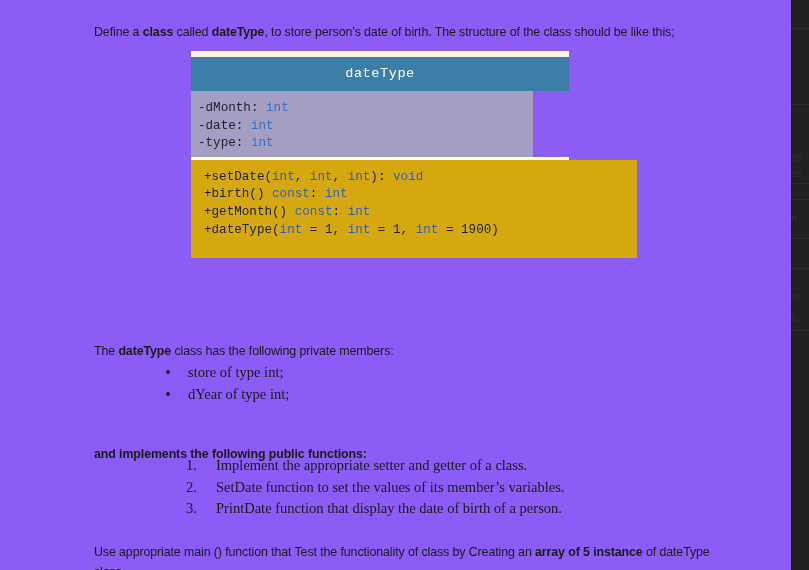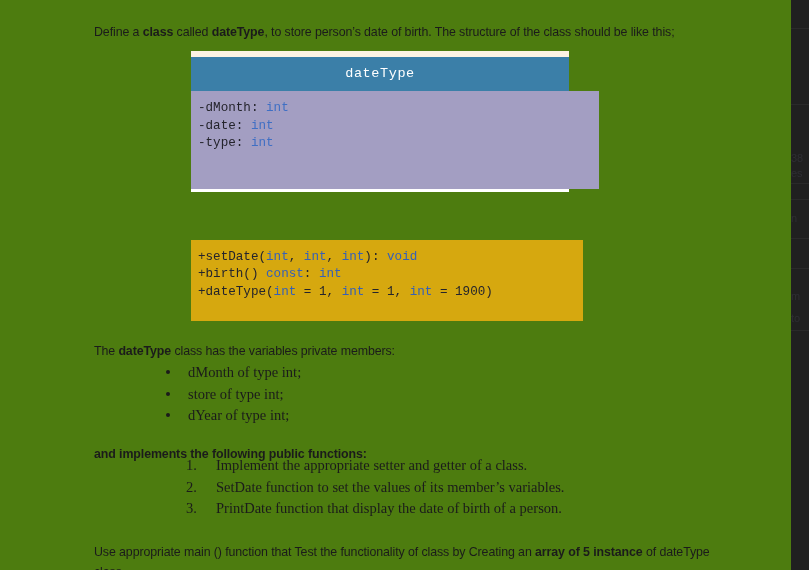--- a/index.html
+++ b/index.html
@@ -24,7 +24,7 @@
     top: 0;
     width: 809px;
     height: 570px;
-    background: #4d7c0f;
+    background: #8b5cf6;
   }
 
   

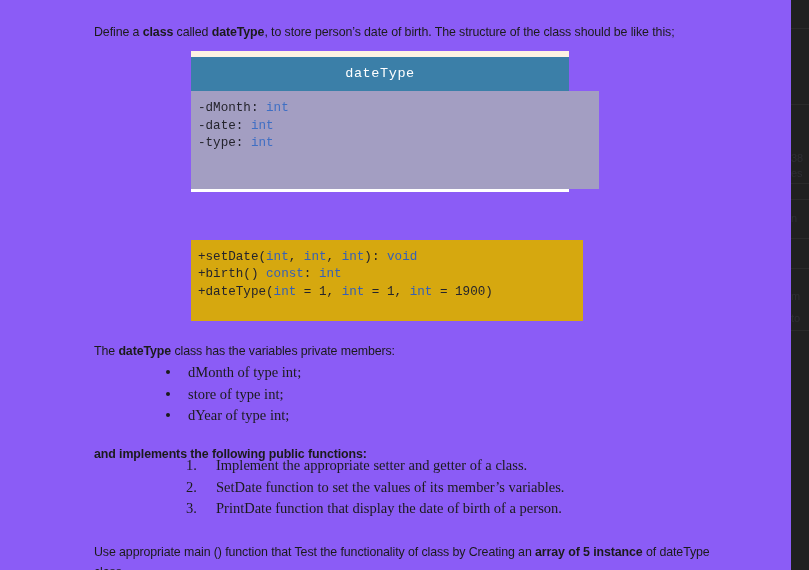--- a/index.html
+++ b/index.html
@@ -132,9 +132,9 @@
 
   .uml-attributes {
     background: #a39ec2;
-    width: 408px;
+    width: 342px;
     box-sizing: border-box;
-    padding: 9px 0 36px 7px;
+    padding: 9px 0 4px 7px;
     min-height: 60px;
   }
 

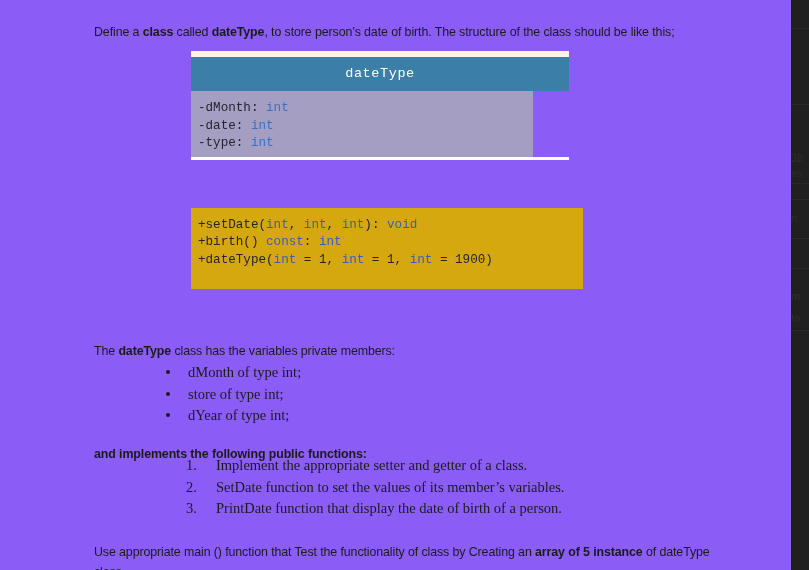--- a/index.html
+++ b/index.html
@@ -146,10 +146,9 @@
 
   .uml-methods {
     background: #d6a80f;
-    width: 392px;
+    width: 446px;
     box-sizing: border-box;
-    padding: 9px 0 19px 7px;
-    margin-top: 48px;
+    padding: 9px 0 19px 13px;
   }
 
   .code-line {

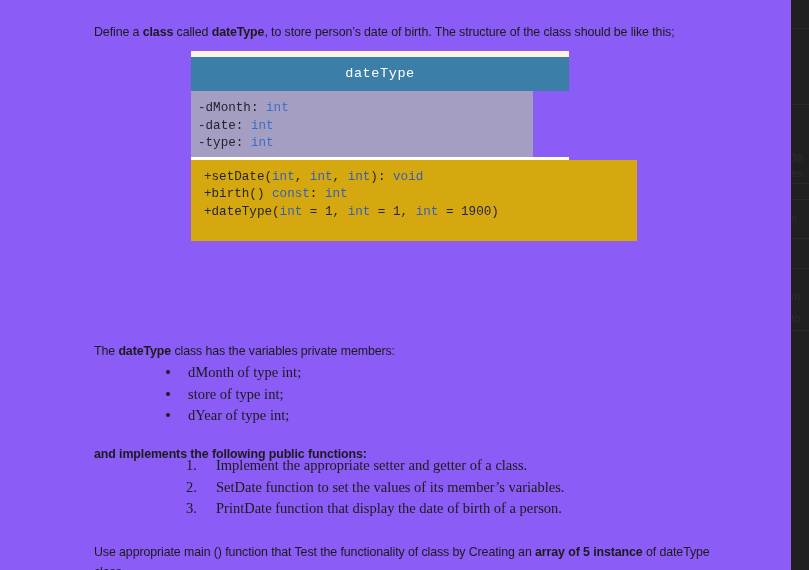--- a/index.html
+++ b/index.html
@@ -252,6 +252,7 @@
 
         <div class="code-line"><span>+birth() </span><span class="kw">const</span><span>: </span><span class="kw">int</span></div>
 
+        <div class="code-line"><span>+getMonth() </span><span class="kw">const</span><span>: </span><span class="kw">int</span></div>
 
 
 

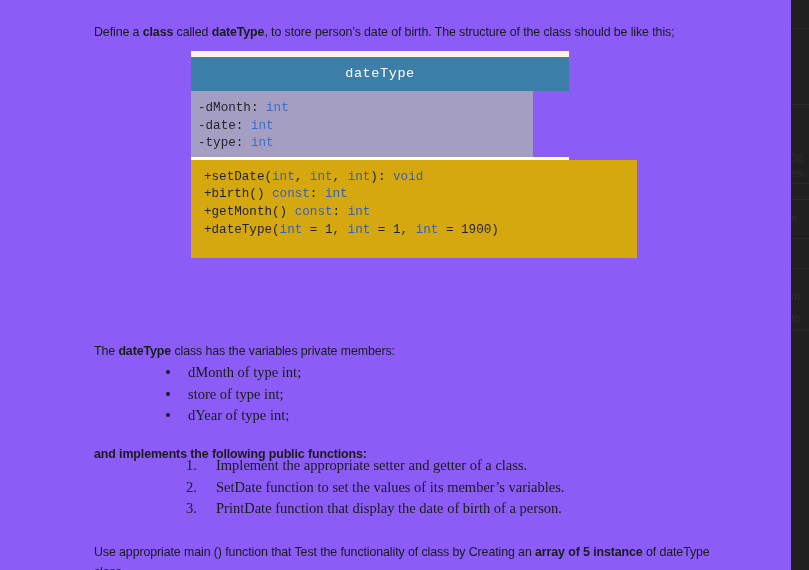--- a/index.html
+++ b/index.html
@@ -261,7 +261,7 @@
       </div>
     </div>
 
-    <p class="para" id="private-members-paragraph"><span>The </span><b>dateType</b><span> class has the variables private members:</span></p>
+    <p class="para" id="private-members-paragraph"><span>The </span><b>dateType</b><span> class has the following private members:</span></p>
 
     <ul class="bullet-list">
       <li><span class="dot"></span><span>dMonth of type int;</span></li>

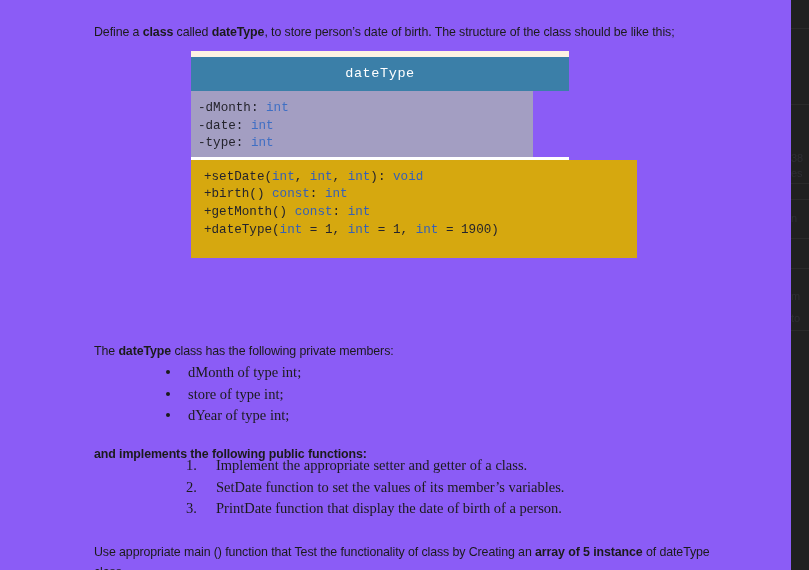--- a/index.html
+++ b/index.html
@@ -264,7 +264,6 @@
     <p class="para" id="private-members-paragraph"><span>The </span><b>dateType</b><span> class has the following private members:</span></p>
 
     <ul class="bullet-list">
-      <li><span class="dot"></span><span>dMonth of type int;</span></li>
       <li><span class="dot"></span><span>store of type int;</span></li>
       <li><span class="dot"></span><span>dYear of type int;</span></li>
     </ul>

